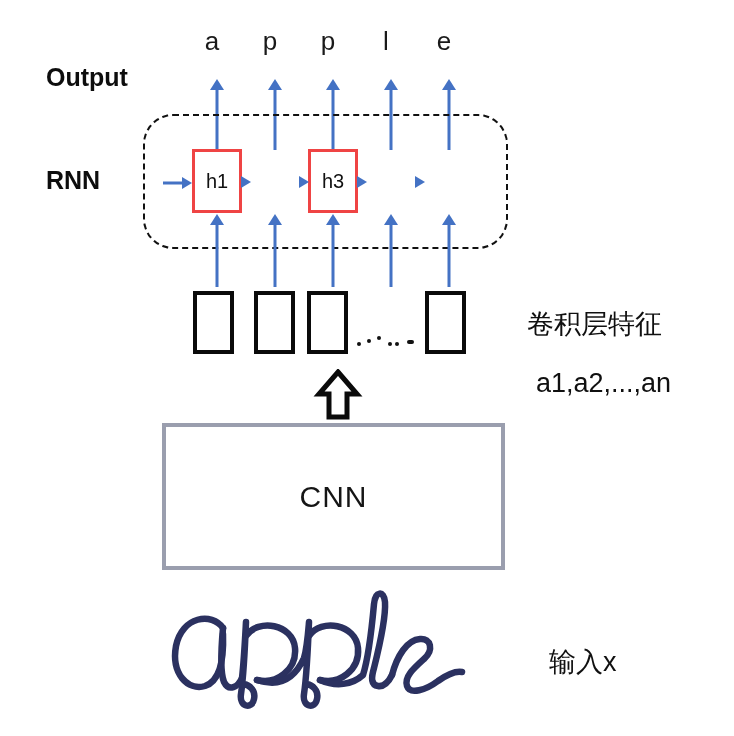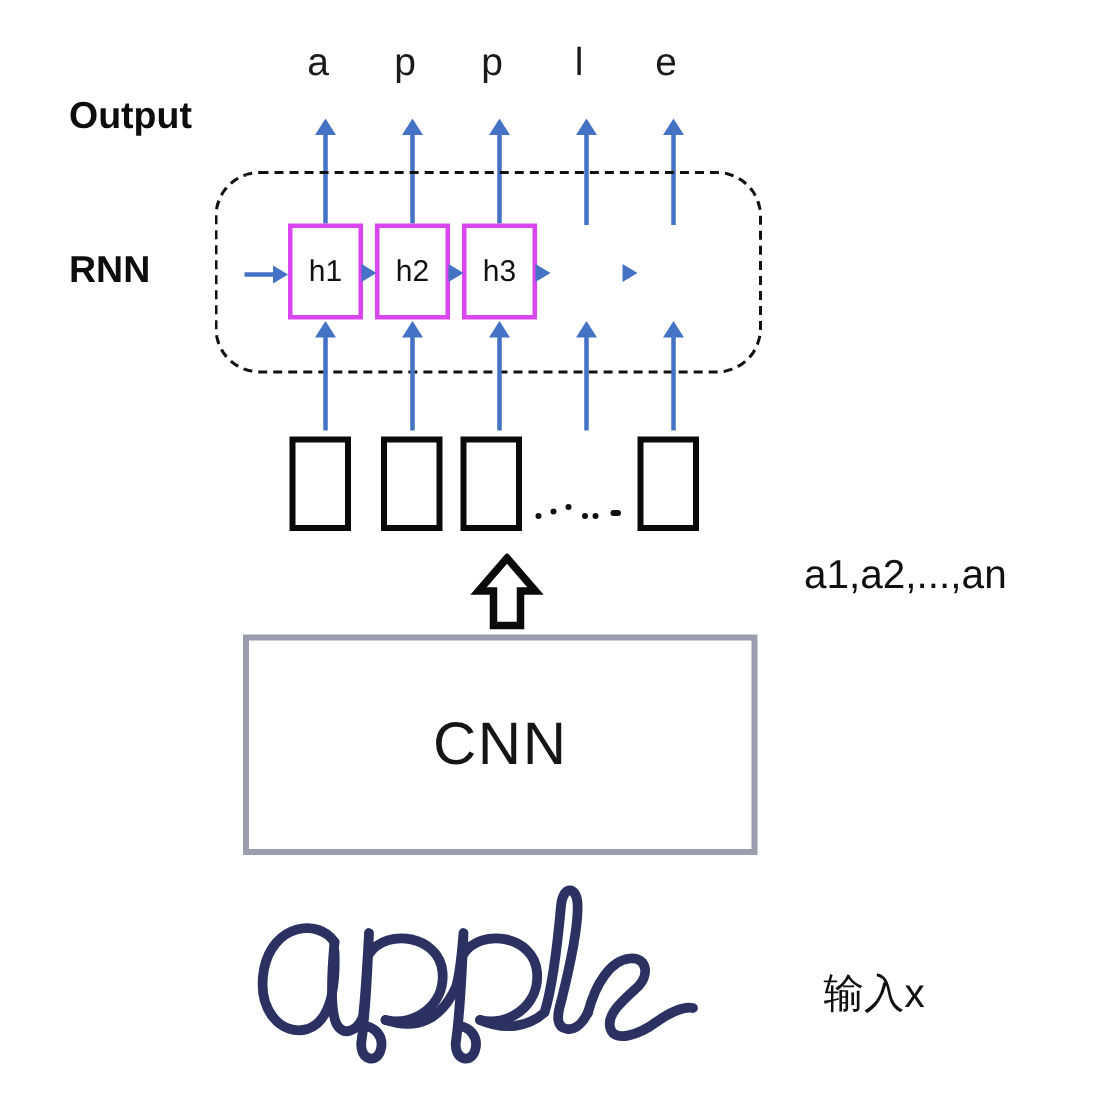--- a/index.html
+++ b/index.html
@@ -32,7 +32,7 @@
   .rnn-dashed{position:absolute;left:143px;top:114px;width:365px;height:135px;
     border:2.5px dashed #111;border-radius:30px;box-sizing:border-box;}
   .cell{position:absolute;top:149px;width:50px;height:64px;background:#fff;
-    border:3px solid #d946ef;box-sizing:border-box;display:flex;align-items:center;
+    border:3px solid #ef4444;box-sizing:border-box;display:flex;align-items:center;
     justify-content:center;font-size:20px;color:#111;}
   
   .feat{position:absolute;top:291px;width:41px;height:63px;background:#fff;

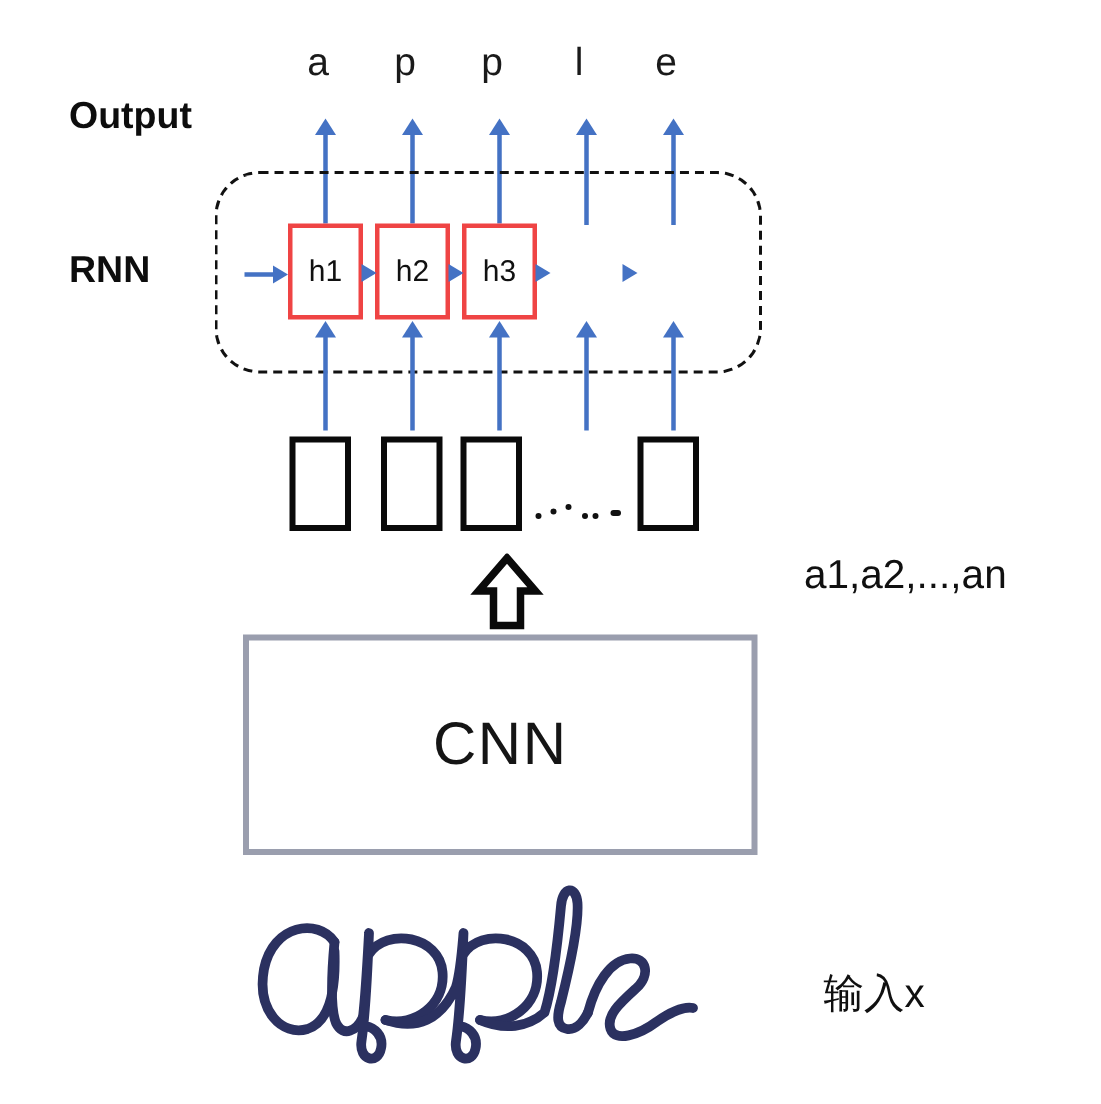--- a/index.html
+++ b/index.html
@@ -90,9 +90,6 @@
   <div class="cell" style="left:192px">
       <span>h1</span>
     </div>
-  <div class="cell" style="left:250px">
-      <span>h2</span>
-    </div>
   <div class="cell" style="left:308px">
       <span>h3</span>
     </div>

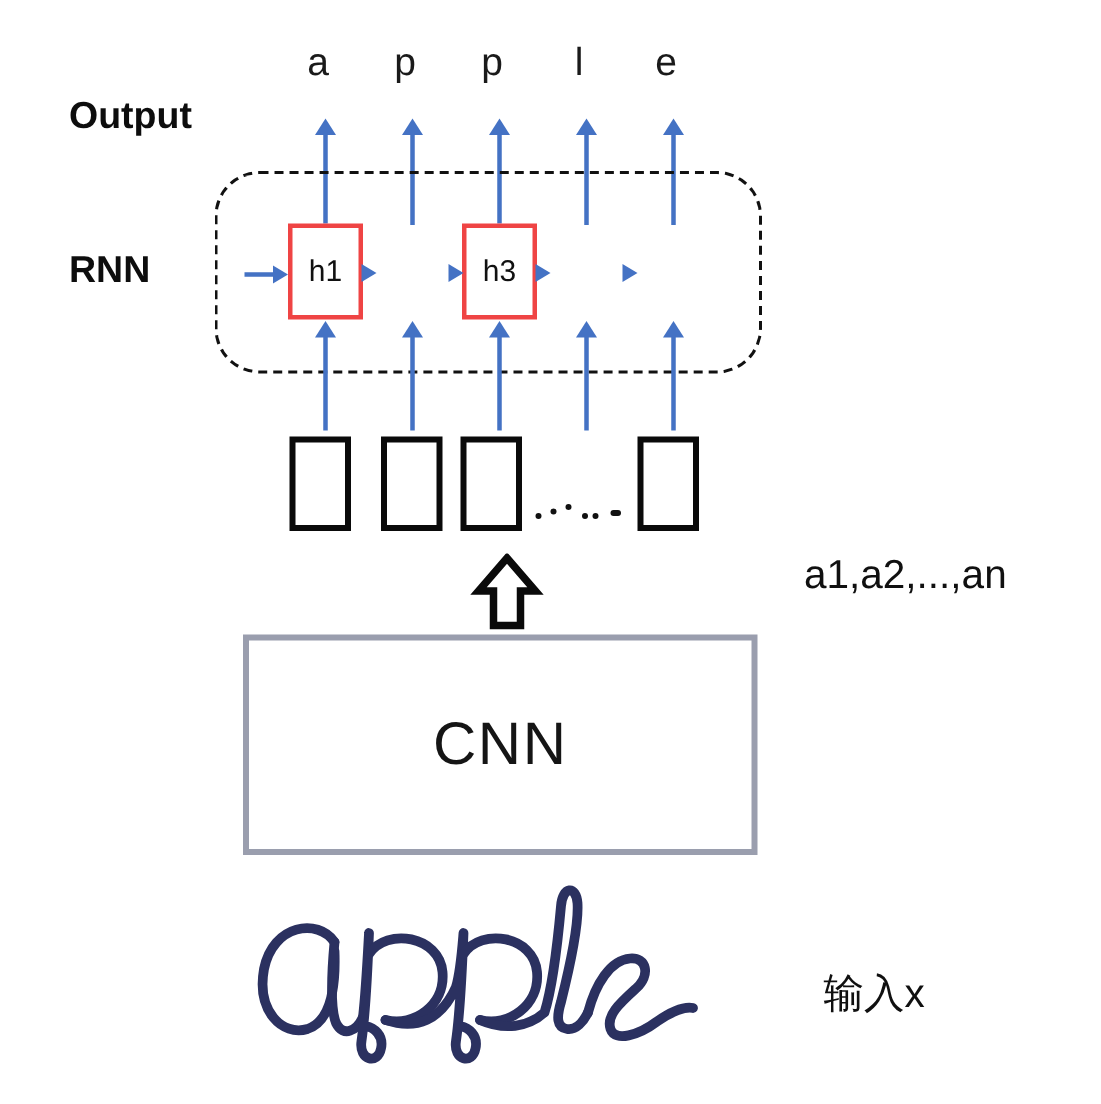--- a/index.html
+++ b/index.html
@@ -132,6 +132,7 @@
   <div class="dot" style="left:395px;top:342px"></div>
   <div class="dot" style="left:407px;top:340px;width:7px;height:4px;border-radius:2px"></div>
 
+  <div class="caption" style="left:527px;top:306px">卷积层特征</div>
   <div class="caption" style="left:536px;top:368px">a1,a2,...,an</div>
 
   <svg class="abs-svg" style="left:313px;top:369px" width="50" height="52" viewBox="0 0 50 52">

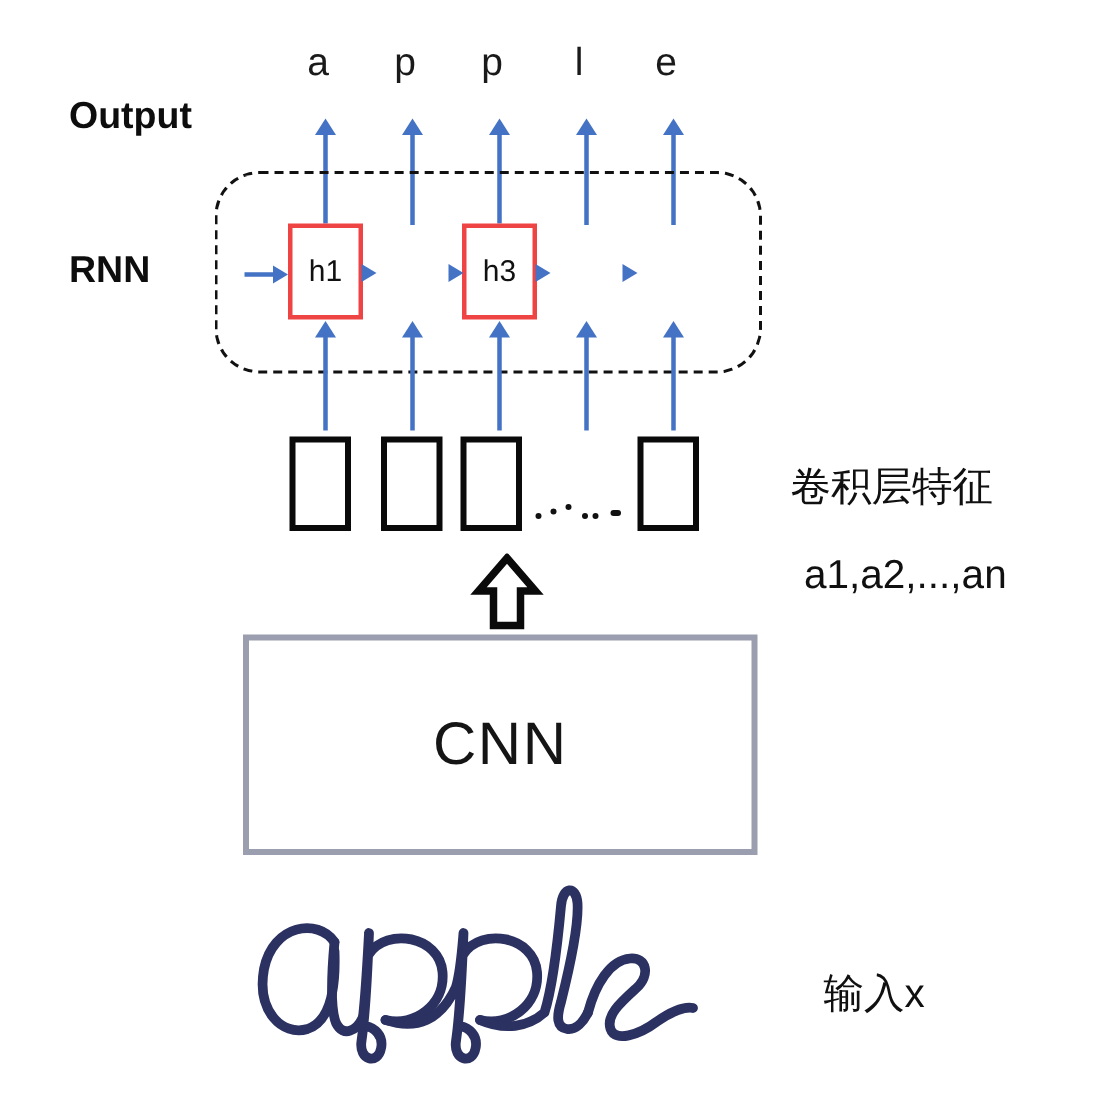--- a/index.html
+++ b/index.html
@@ -42,7 +42,7 @@
   .cnn-box{position:absolute;left:162px;top:423px;width:343px;height:147px;
     border:4px solid #9A9EAE;box-sizing:border-box;background:#fff;
     display:flex;align-items:center;justify-content:center;}
-  .cnn-box span{font-size:40px;color:#151515;letter-spacing:1px;}
+  .cnn-box span{font-size:30px;color:#151515;letter-spacing:1px;}
   .abs-svg{position:absolute;}
 </style>
 </head>

